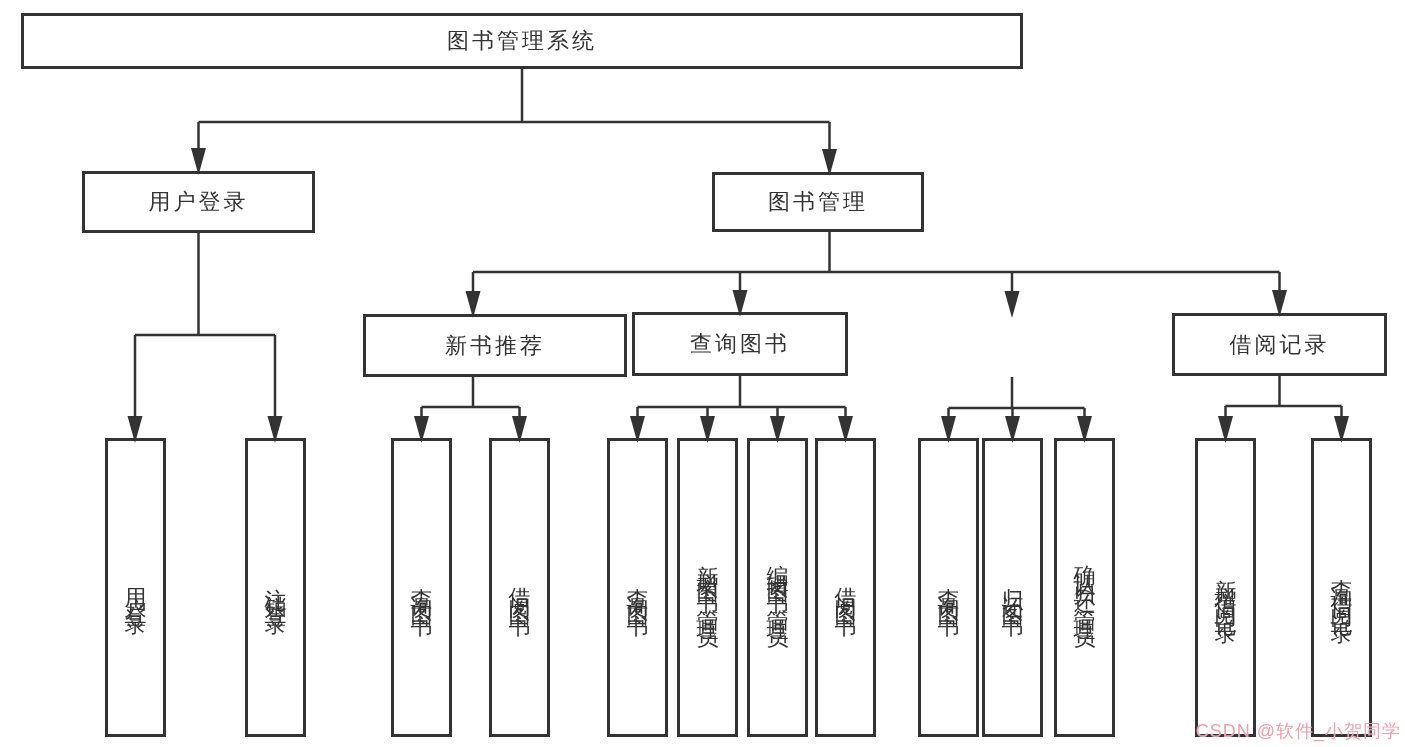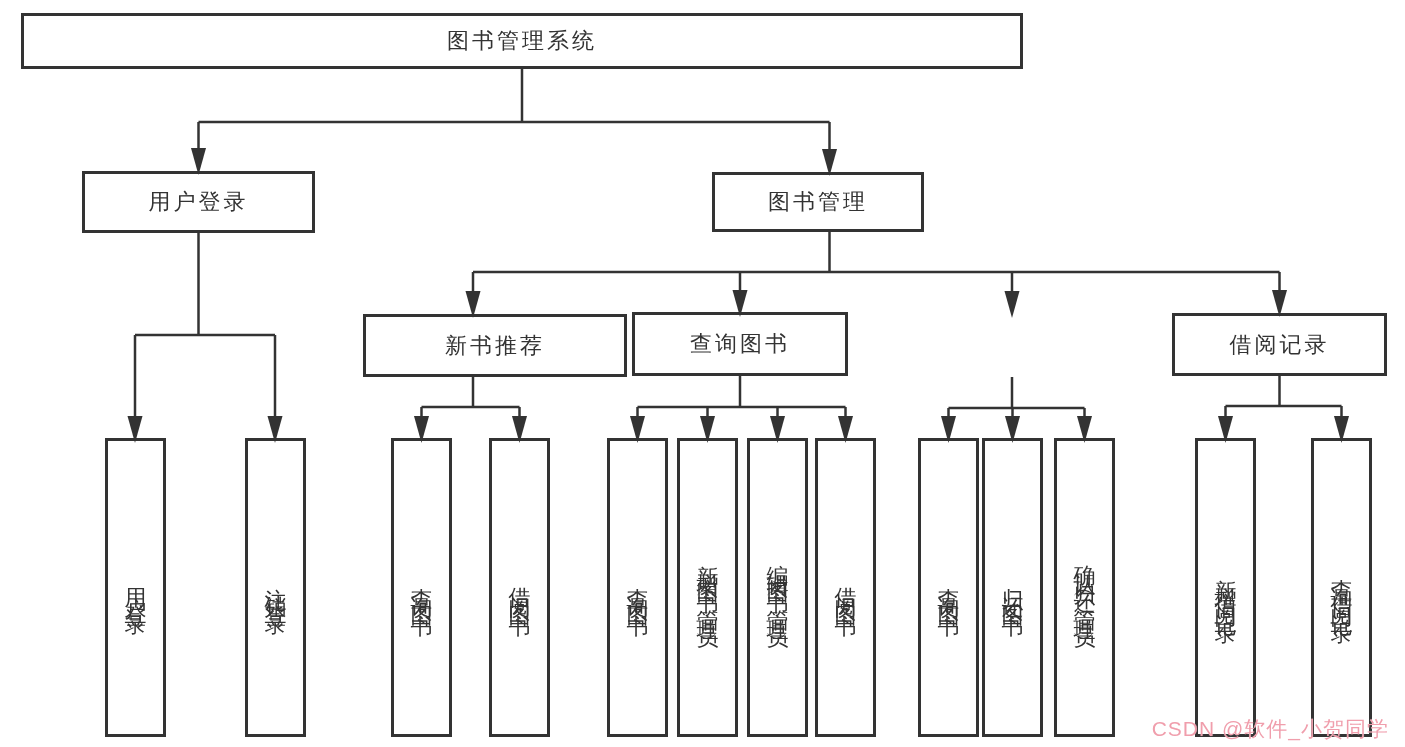--- a/index.html
+++ b/index.html
@@ -47,9 +47,9 @@
   svg.wires polygon { fill: #333333; stroke: none; }
   .watermark {
     position: absolute;
-    right: 16px;
+    right: 4px;
     bottom: 4px;
-    font-size: 21px;
+    font-size: 18px;
     letter-spacing: 1px;
     color: #F09EAC;
     z-index: 10;

